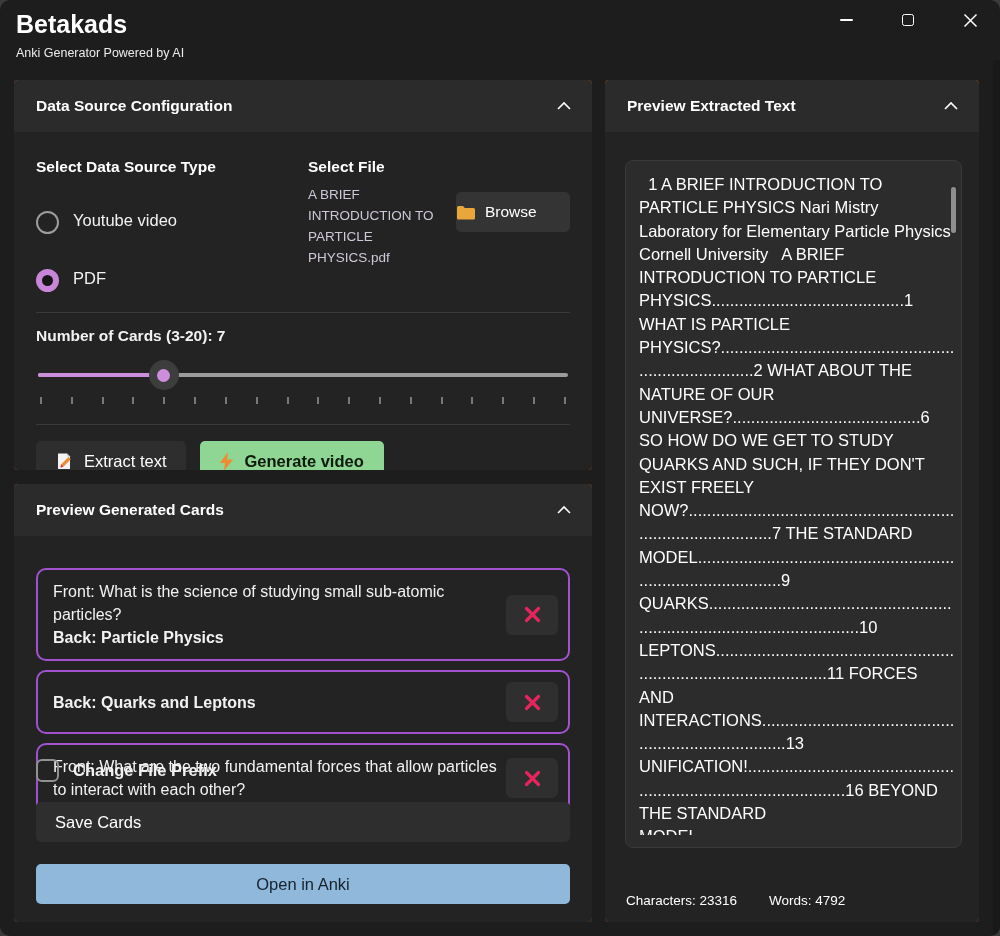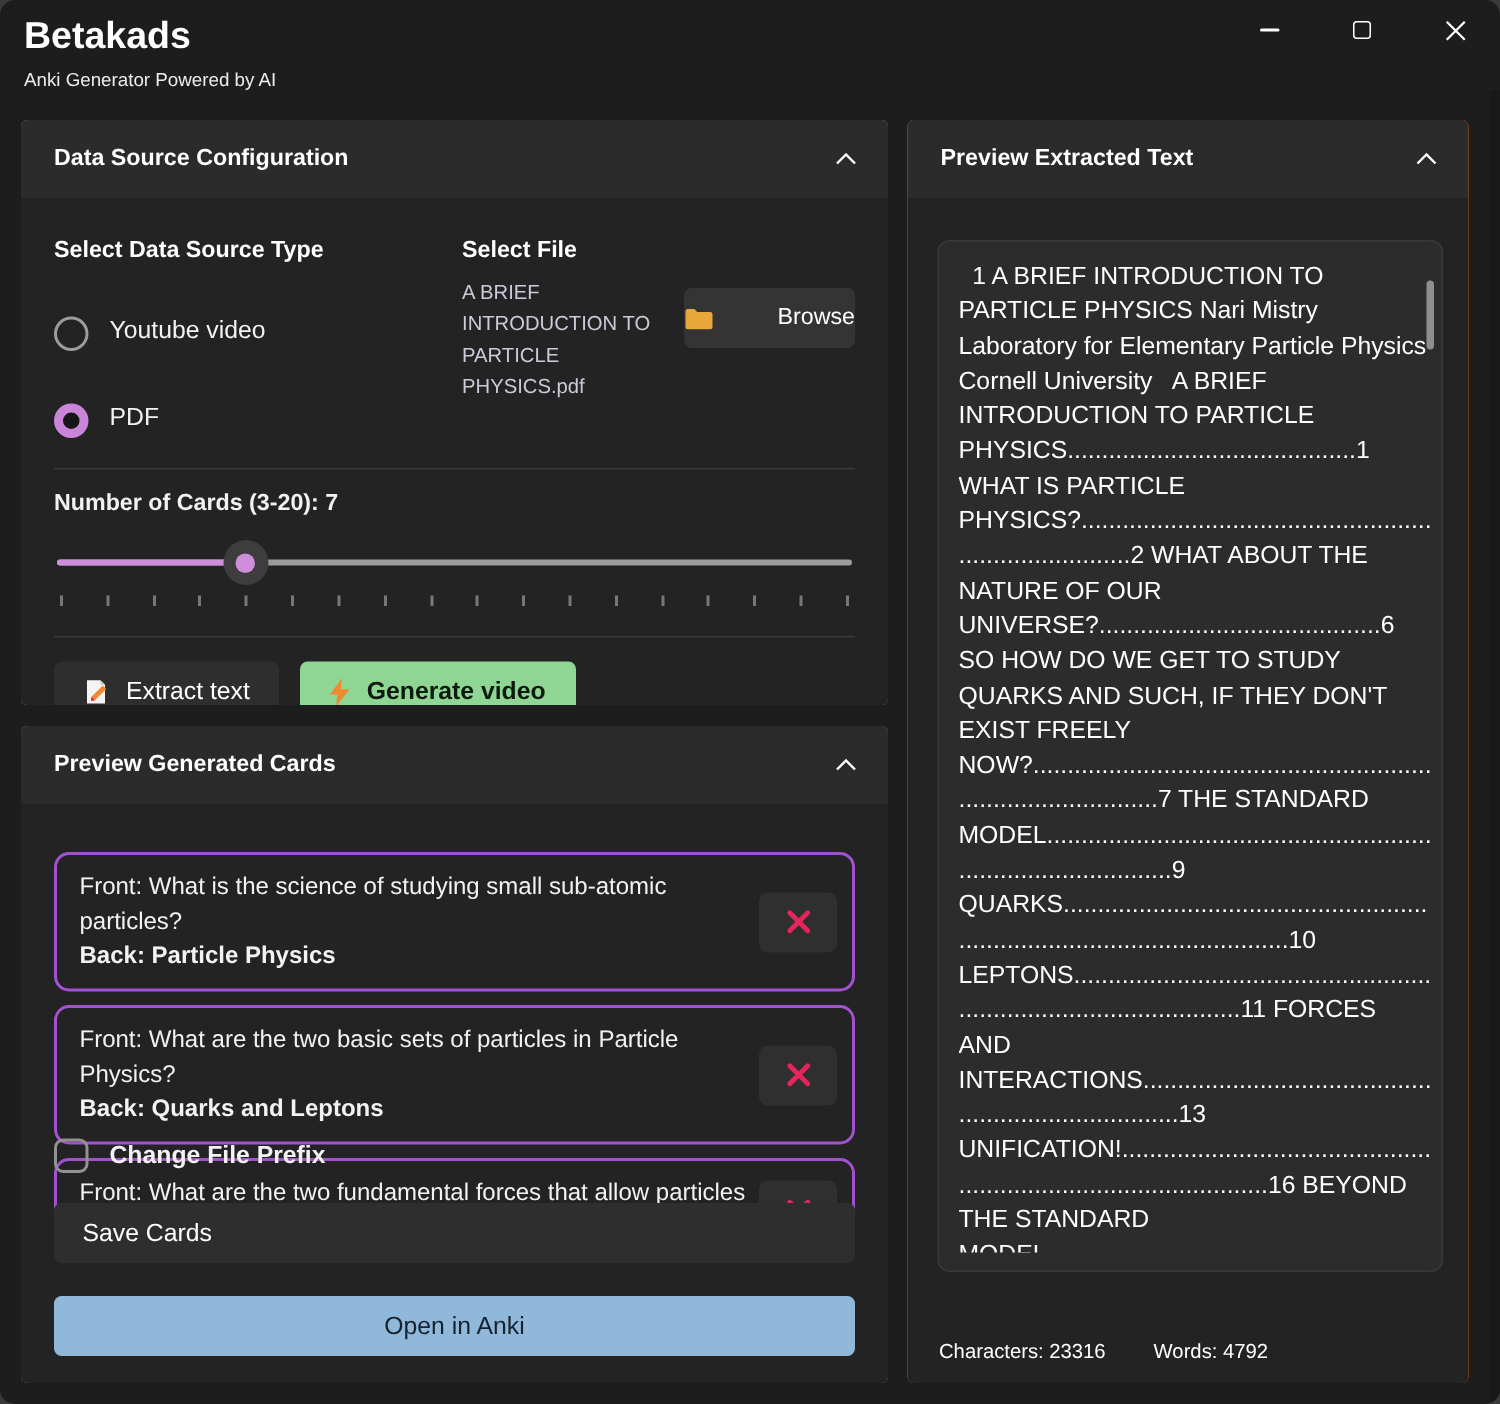--- a/index.html
+++ b/index.html
@@ -41,7 +41,7 @@
   .col-file{flex:1;}
   .file-row{display:flex;margin-top:8px;}
   .file-name{width:140px;font-size:13.5px;line-height:21px;color:#cfc8d8;word-break:break-word;}
-  .browse-btn{margin-top:8px;margin-left:8px;height:40px;width:114px;background:#343434;border:none;border-radius:5px;color:#fff;font-size:15.5px;display:flex;align-items:center;justify-content:space-between;gap:9px;cursor:pointer;font-family:inherit;}
+  .browse-btn{margin-top:8px;margin-left:8px;height:40px;width:114px;background:#343434;border:none;border-radius:5px;color:#fff;font-size:15.5px;display:flex;align-items:center;justify-content:flex-start;gap:9px;cursor:pointer;font-family:inherit;}
   .divider{height:1px;background:#3a3a3a;margin-top:20px;}
   .cards-label{margin-top:14px;font-size:15.5px;font-weight:600;}
   .slider-wrap{position:relative;margin-top:14px;height:32px;}

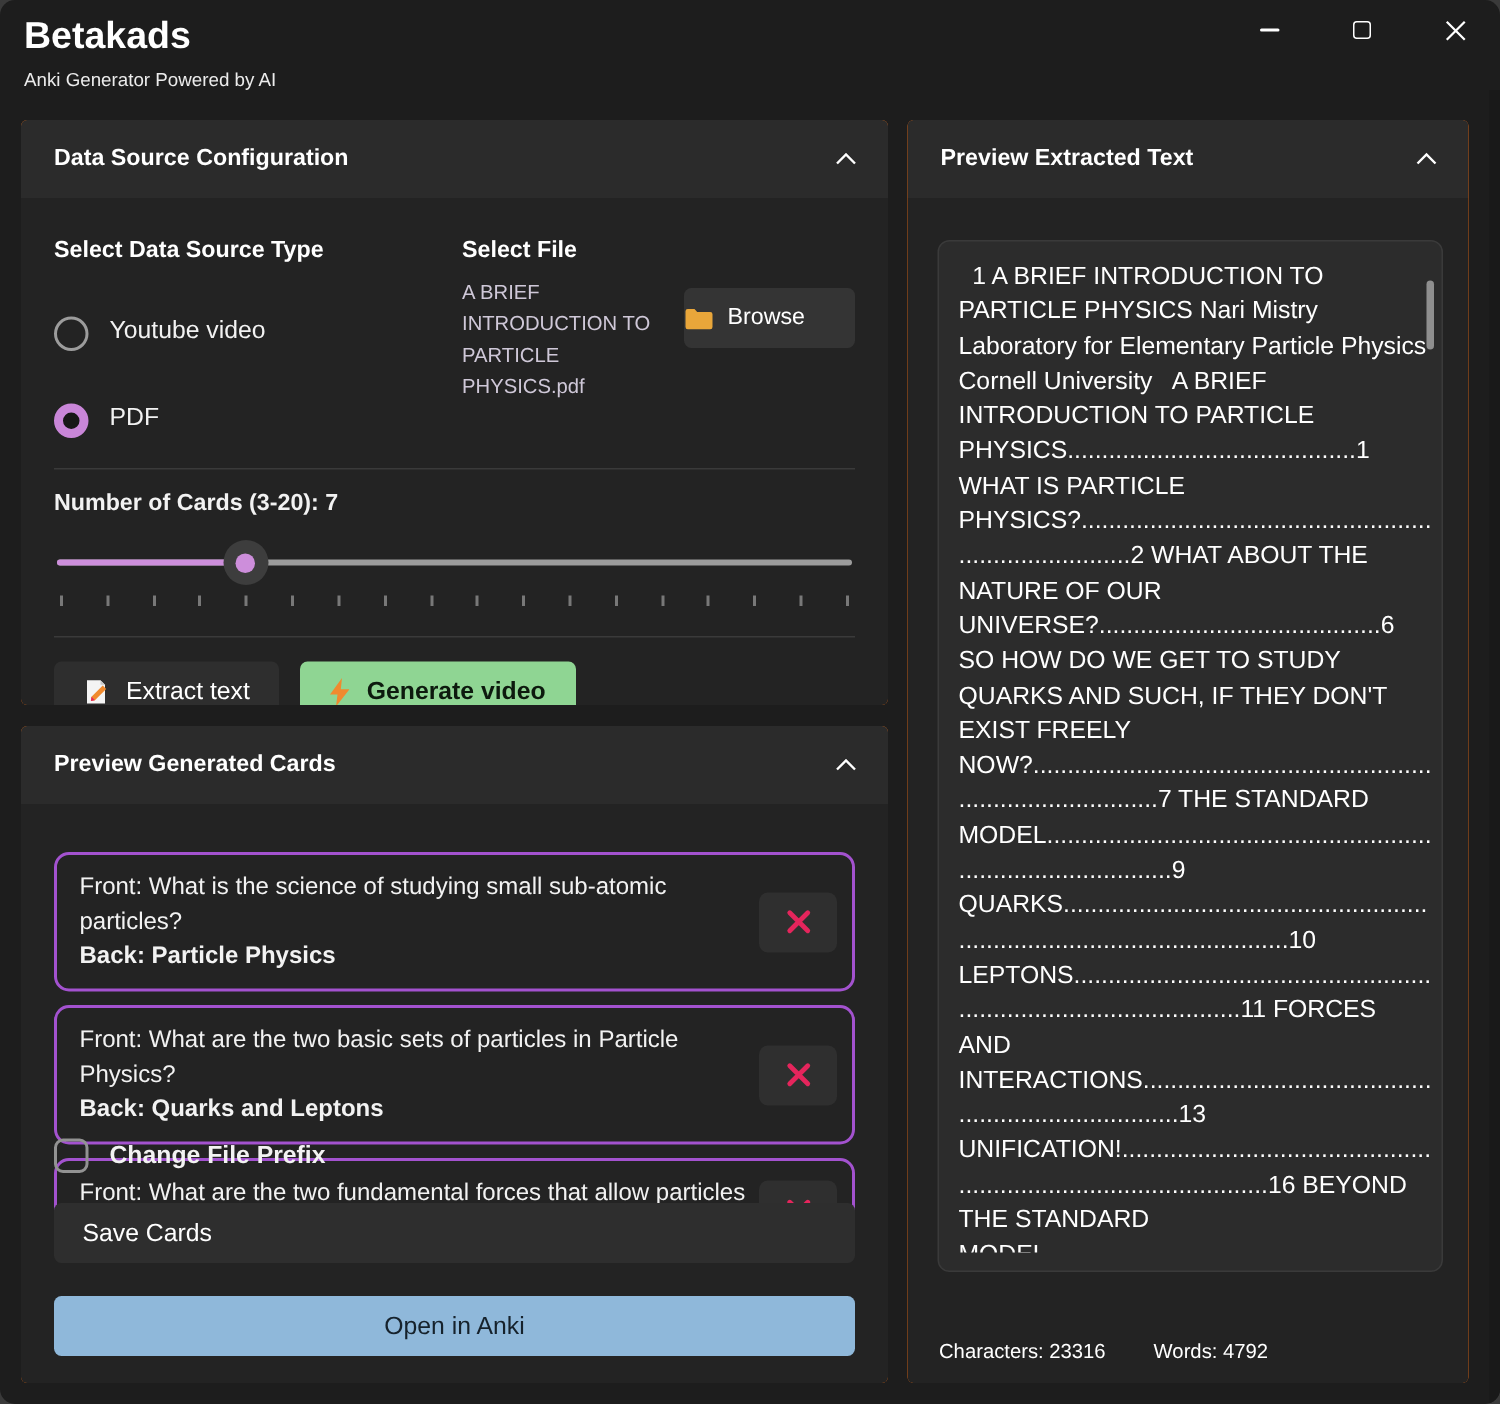--- a/index.html
+++ b/index.html
@@ -211,7 +211,6 @@
 
         <div class="anki-card">
           <div class="anki-card-text">
-            <div>Front: What are the two basic sets of particles in Particle Physics?</div>
             <div class="card-back">Back: Quarks and Leptons</div>
           </div>
           <button class="delete-btn">

